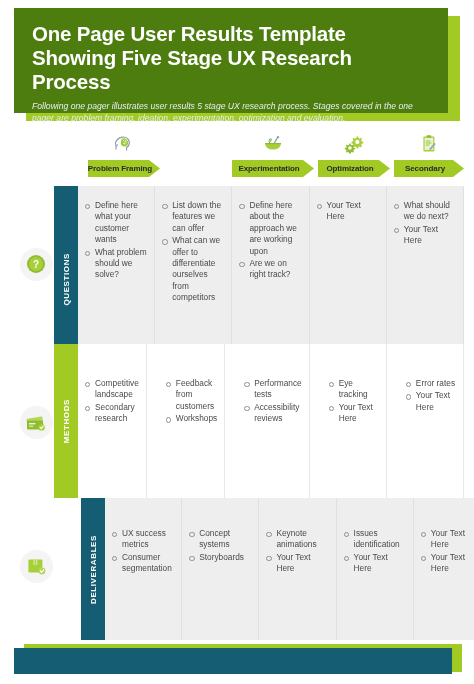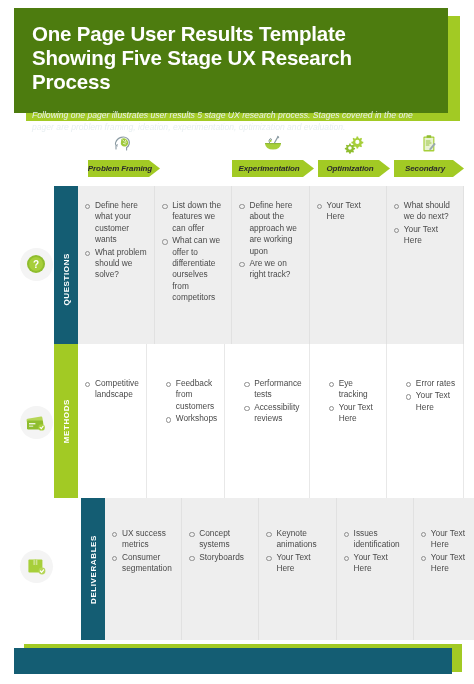--- a/index.html
+++ b/index.html
@@ -52,7 +52,7 @@
     letter-spacing: -0.2px;
   }
   .header-sub {
-    margin-top: 15px;
+    margin-top: 6px;
     color: #e7eef1;
     font-size: 8.6px;
     font-style: italic;

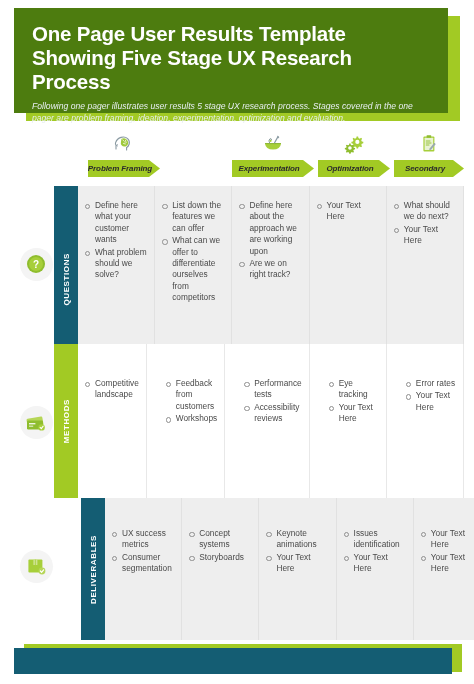--- a/index.html
+++ b/index.html
@@ -67,7 +67,6 @@
     top: 128px;
     width: 376px;
     height: 57px;
-    font-style: italic;
   }
   .stage-col {
     position: absolute;

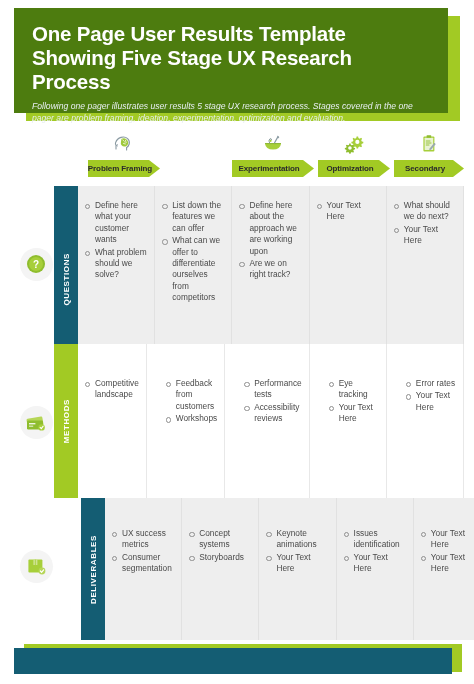--- a/index.html
+++ b/index.html
@@ -382,6 +382,7 @@
         <div class="cell">
           <ul>
             <li>Competitive landscape</li>
+            <li>Secondary research</li>
           </ul>
         </div>
         <div class="cell">

